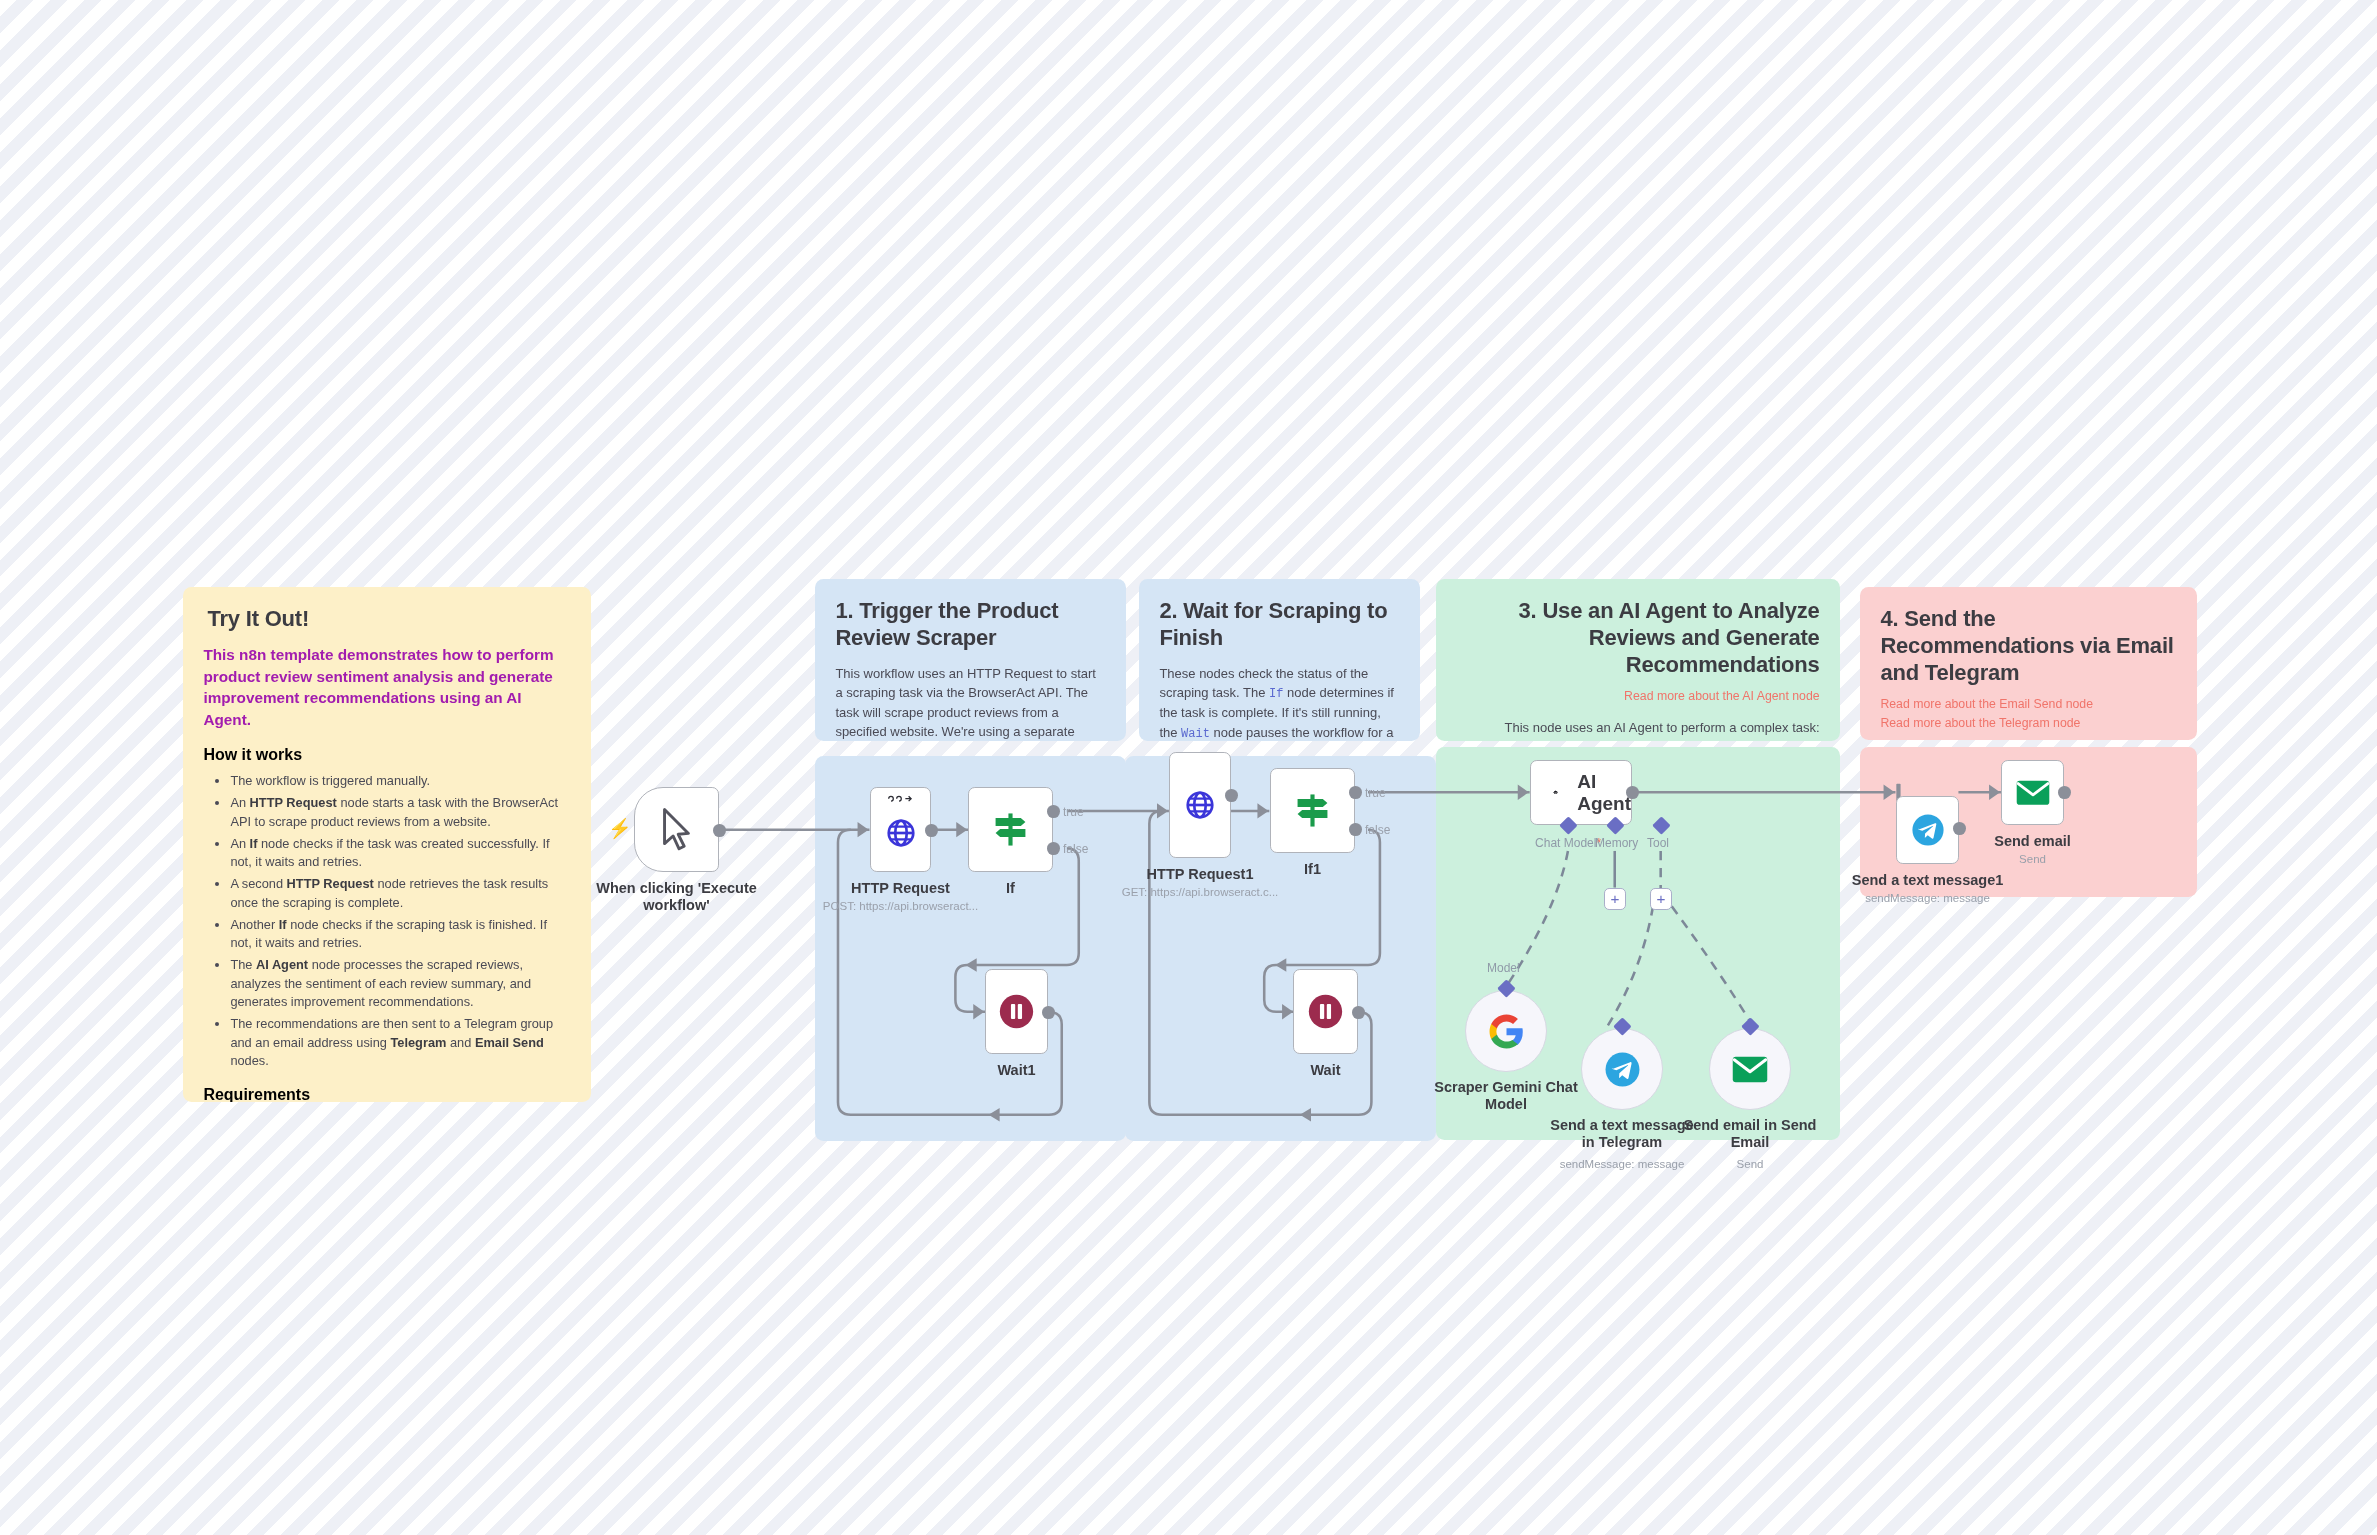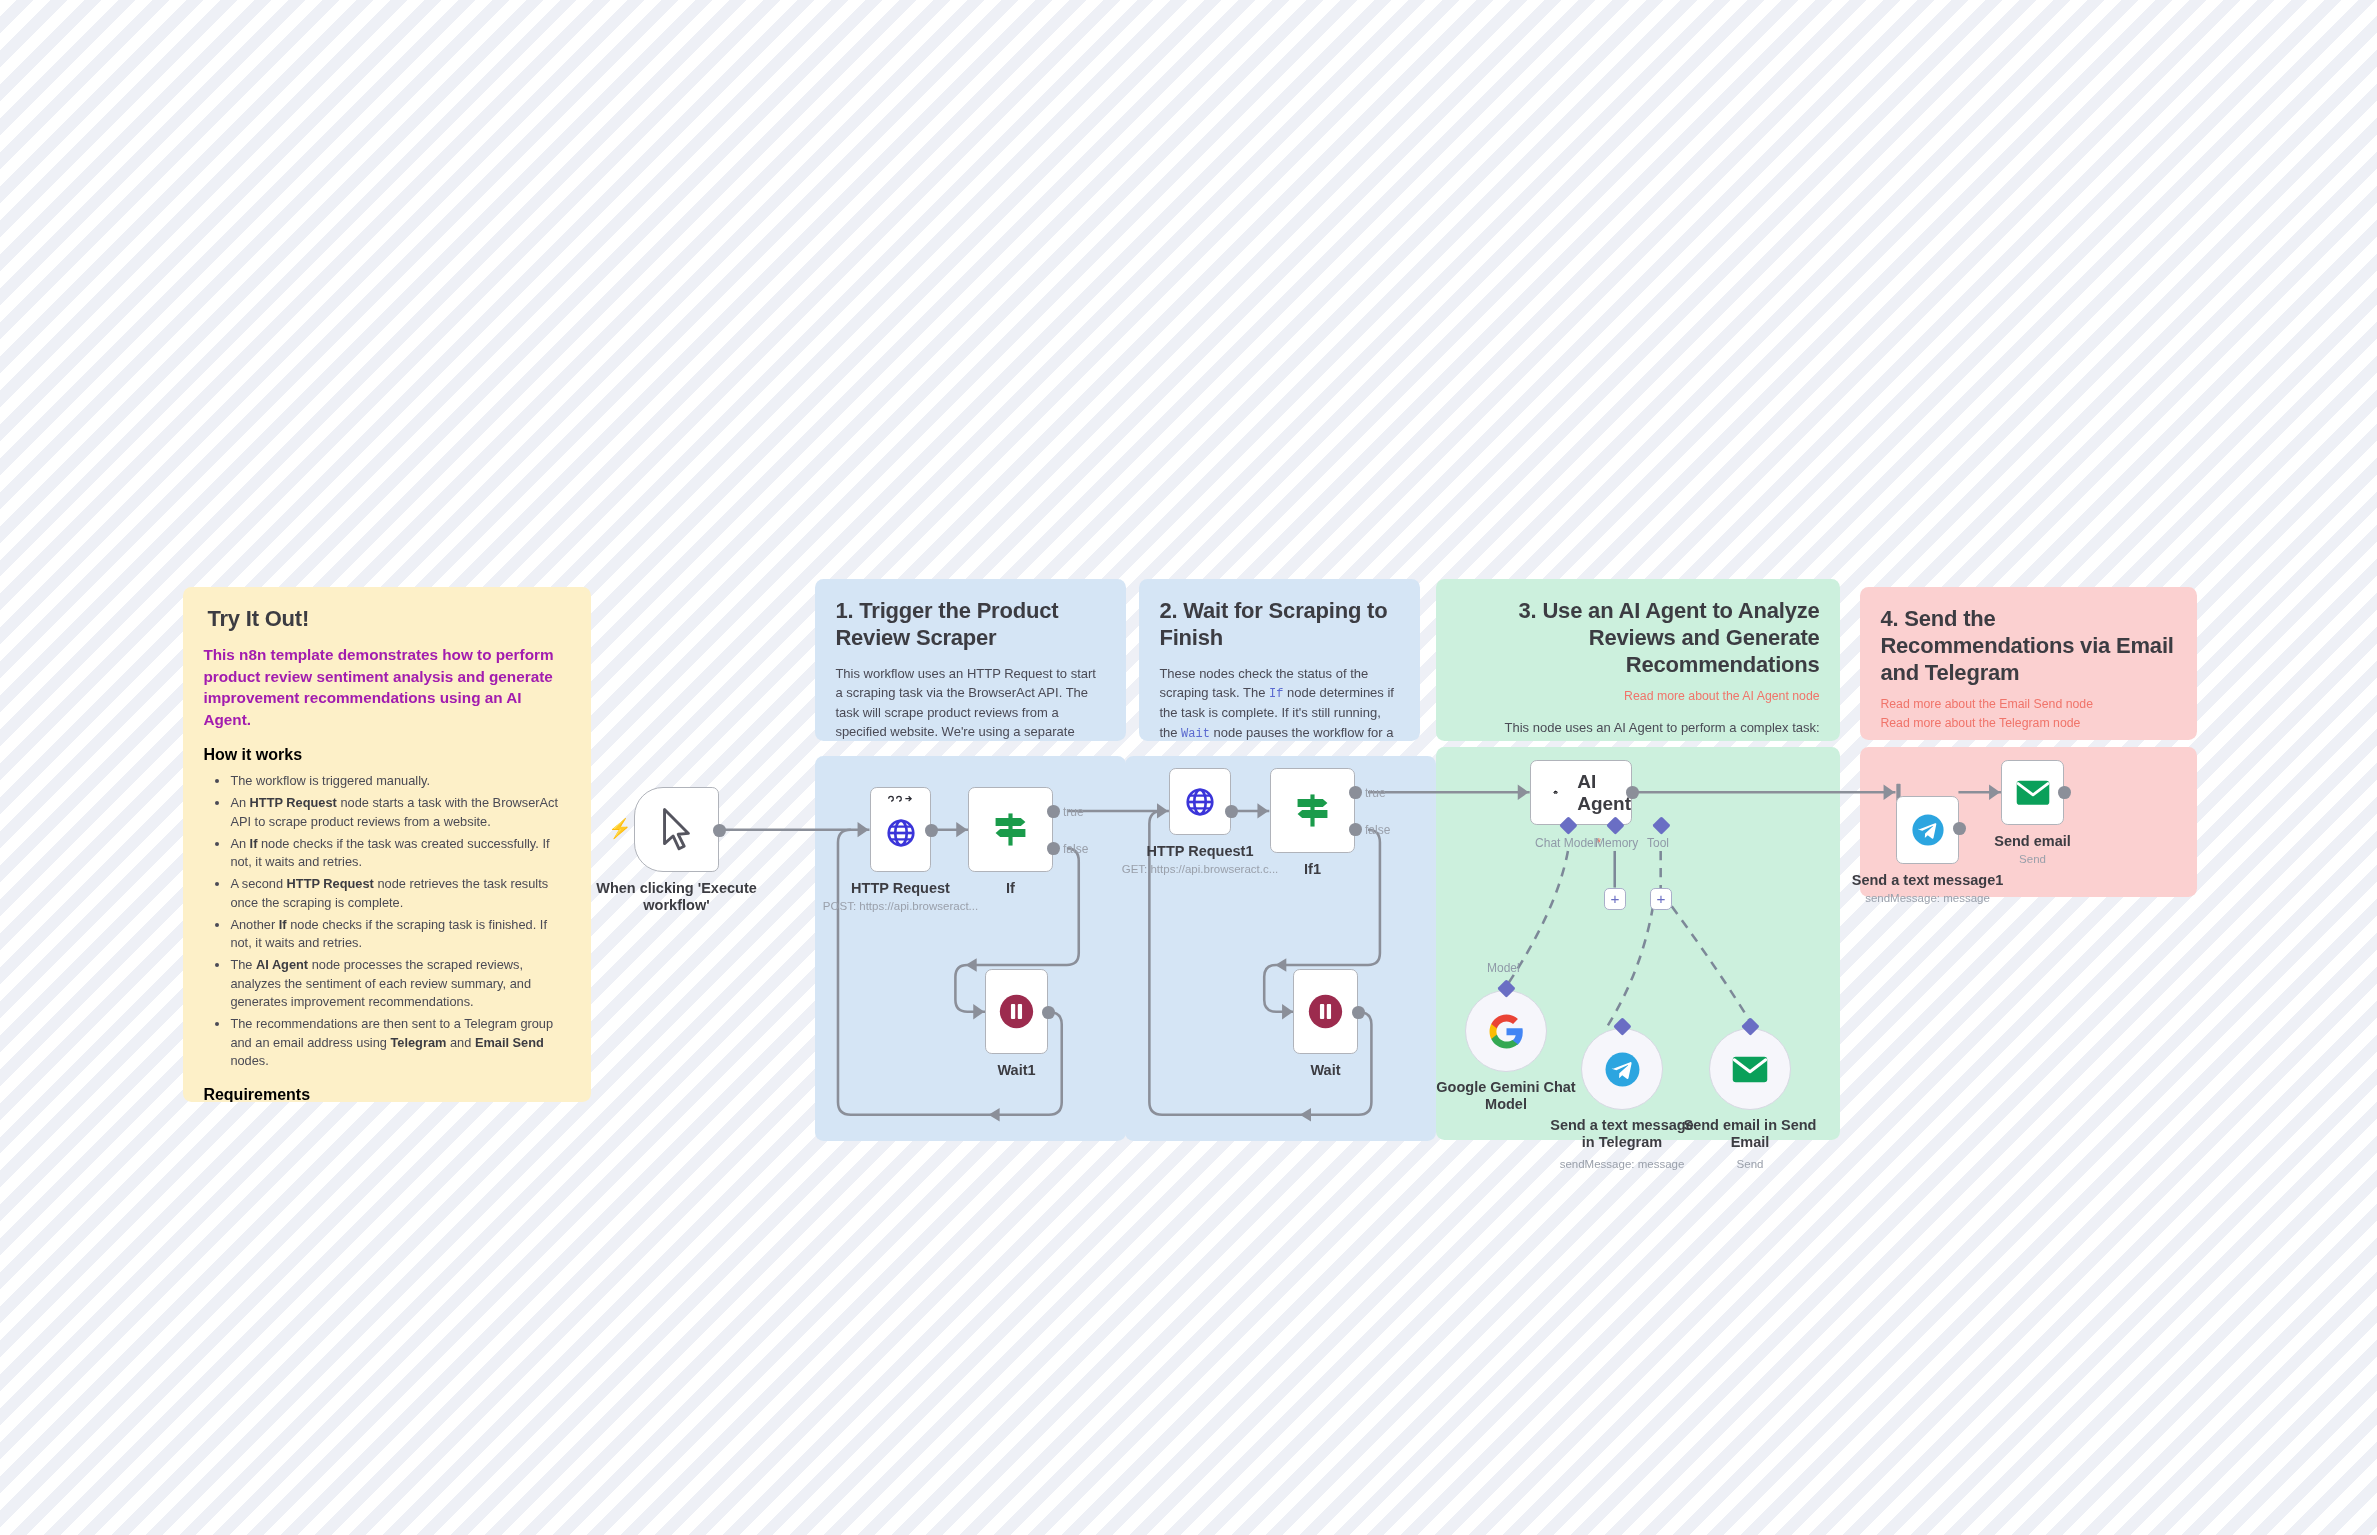--- a/index.html
+++ b/index.html
@@ -467,7 +467,7 @@
     <div class="node-label">Wait1</div>
   </div>
 
-  <div class="node" style="left:1169px; top:768px; width:62px; height:67px;">
+  <div class="node" style="left:1169px; top:752px; width:62px; height:106px;">
     <div class="node-box">
       <svg viewBox="0 0 24 24" width="32" height="32">
         <circle cx="12" cy="12" r="9.2" fill="none" stroke="#3b35d9" stroke-width="2"></circle>

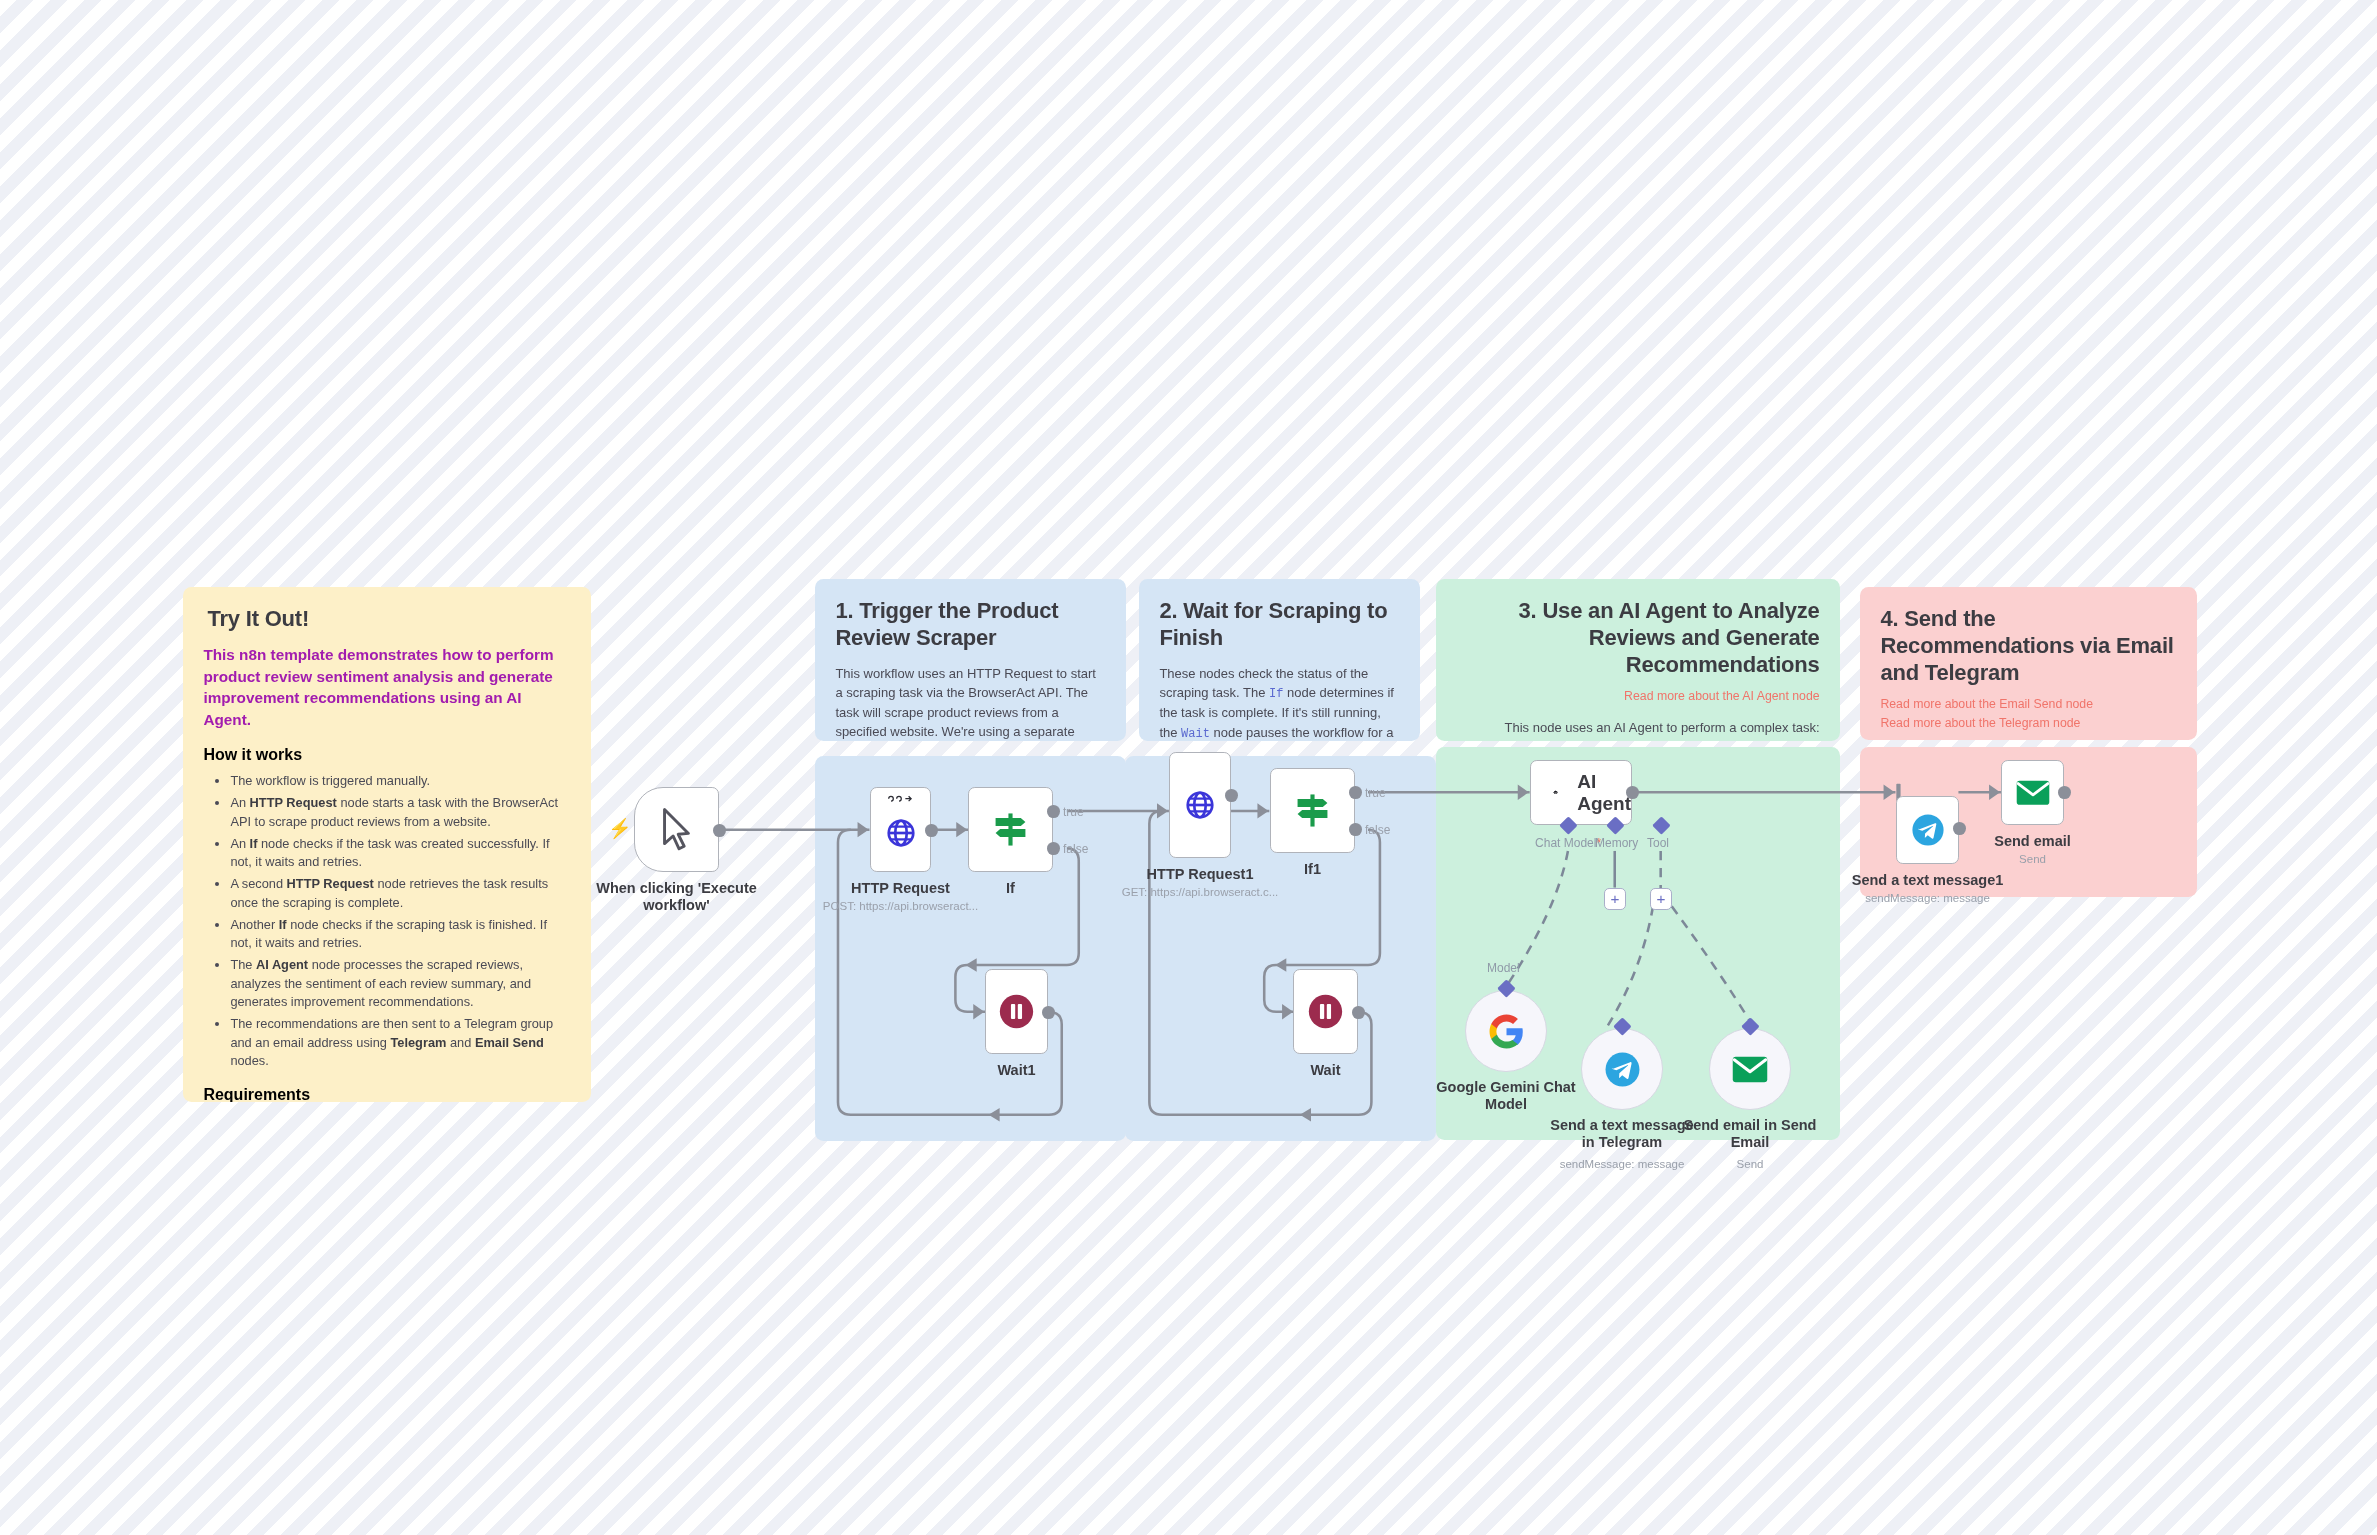--- a/index.html
+++ b/index.html
@@ -553,7 +553,7 @@
     </div>
     <div class="diamond" style="left:35px; top:-7.7px;"></div>
     <div class="port-label" style="left:22px; top:-29px;">Model</div>
-    <div class="subnode-label" style="width:145px;">Google Gemini Chat Model</div>
+    <div class="subnode-label" style="width:145px;">Scraper Gemini Chat Model</div>
   </div>
 
   <div class="subnode" style="left:1581px; top:1028px; width:82px; height:82px;">

